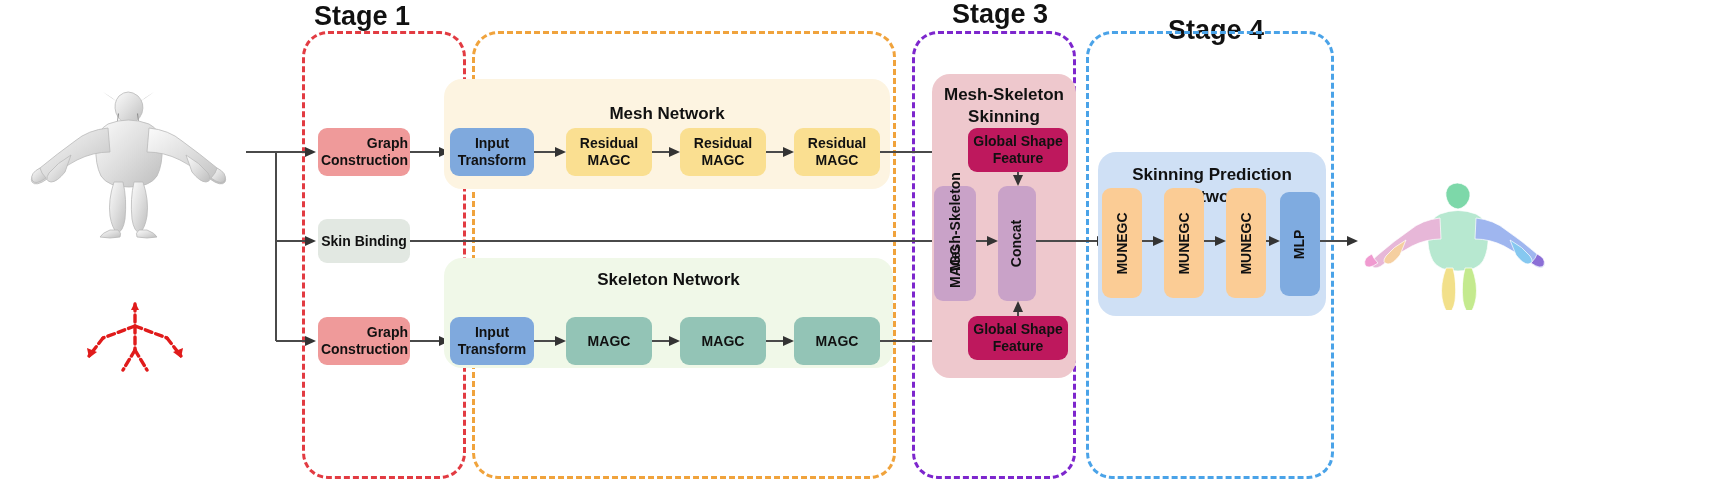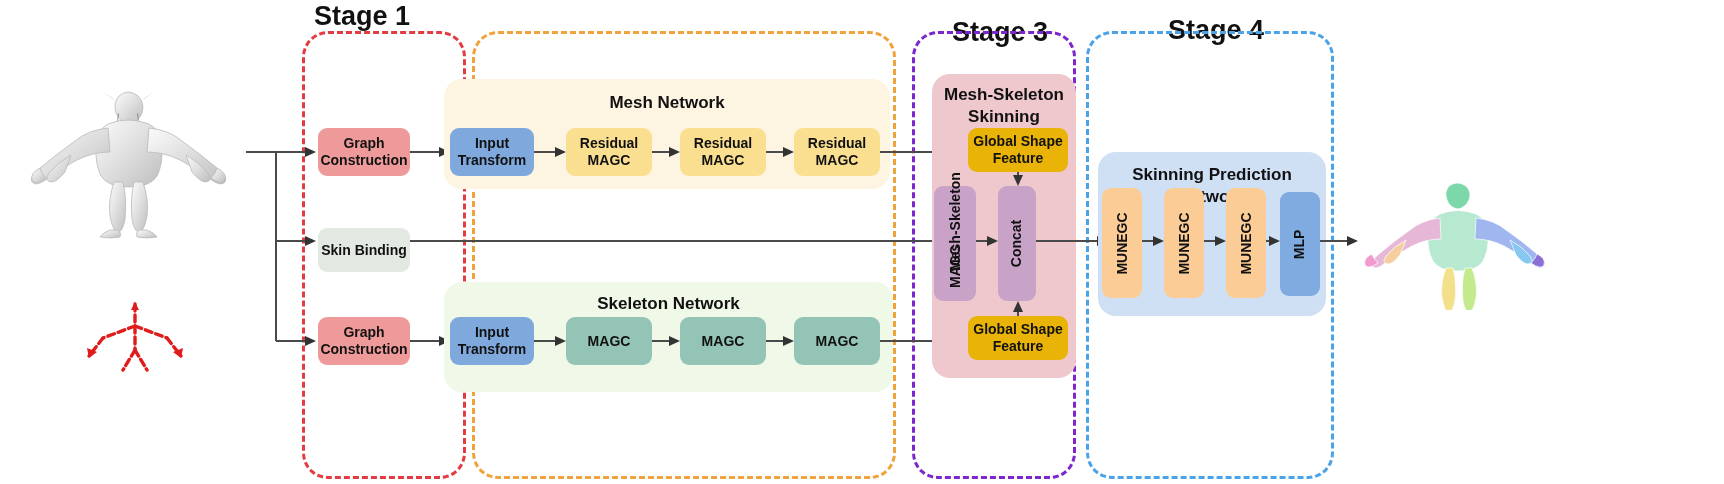--- a/index.html
+++ b/index.html
@@ -60,7 +60,7 @@
 <div id="stage">
 
   <div class="abs stage-title" style="left:287px;top:3px;width:150px;">Stage 1</div>
-  <div class="abs stage-title" style="left:925px;top:19px;width:150px;">Stage 3</div>
+  <div class="abs stage-title" style="left:925px;top:1px;width:150px;">Stage 3</div>
   <div class="abs stage-title" style="left:1141px;top:17px;width:150px;">Stage 4</div>
 
   <div class="abs stage-frame frame-red" style="left:302px;top:31px;width:164px;height:448px;"></div>

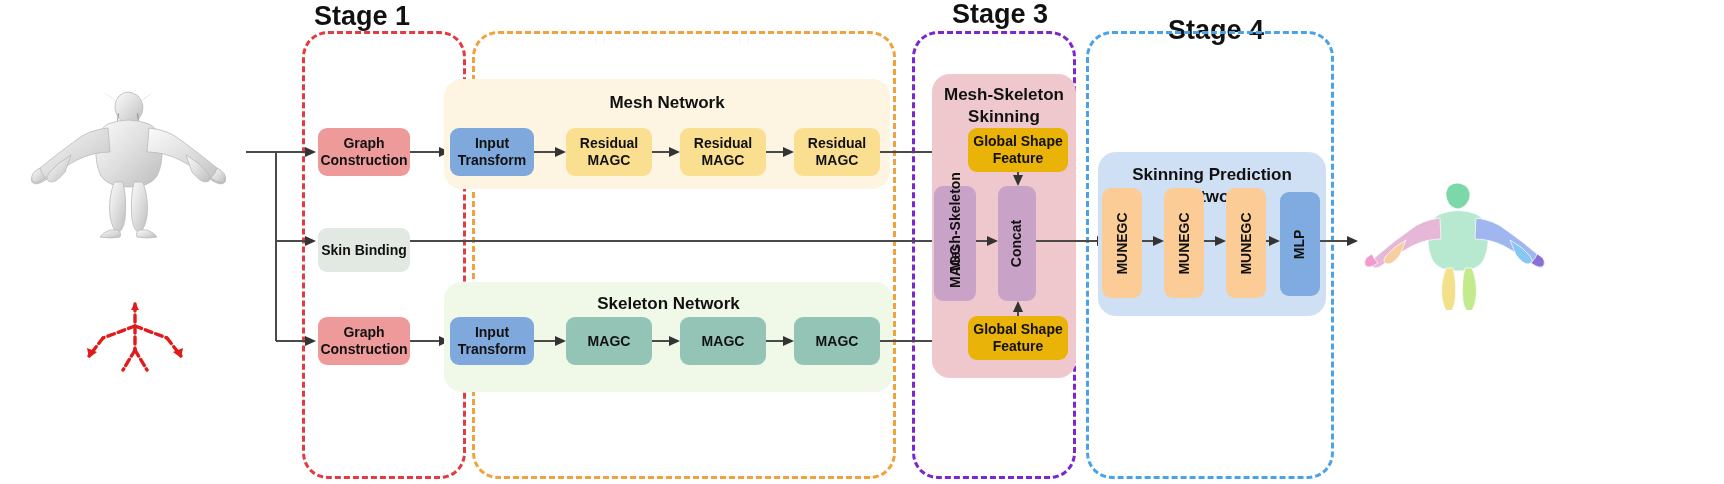--- a/index.html
+++ b/index.html
@@ -182,7 +182,7 @@
   </svg>
 
   <div class="abs group grp-mesh" style="left:444px;top:79px;width:446px;height:110px;">
-    <div class="group-title" style="top:13px;">Mesh Network</div>
+    <div class="group-title" style="top:24px;">Mesh Network</div>
   </div>
 
   <div class="abs node n-blue" style="left:450px;top:128px;width:84px;height:48px;flex-direction:column;">

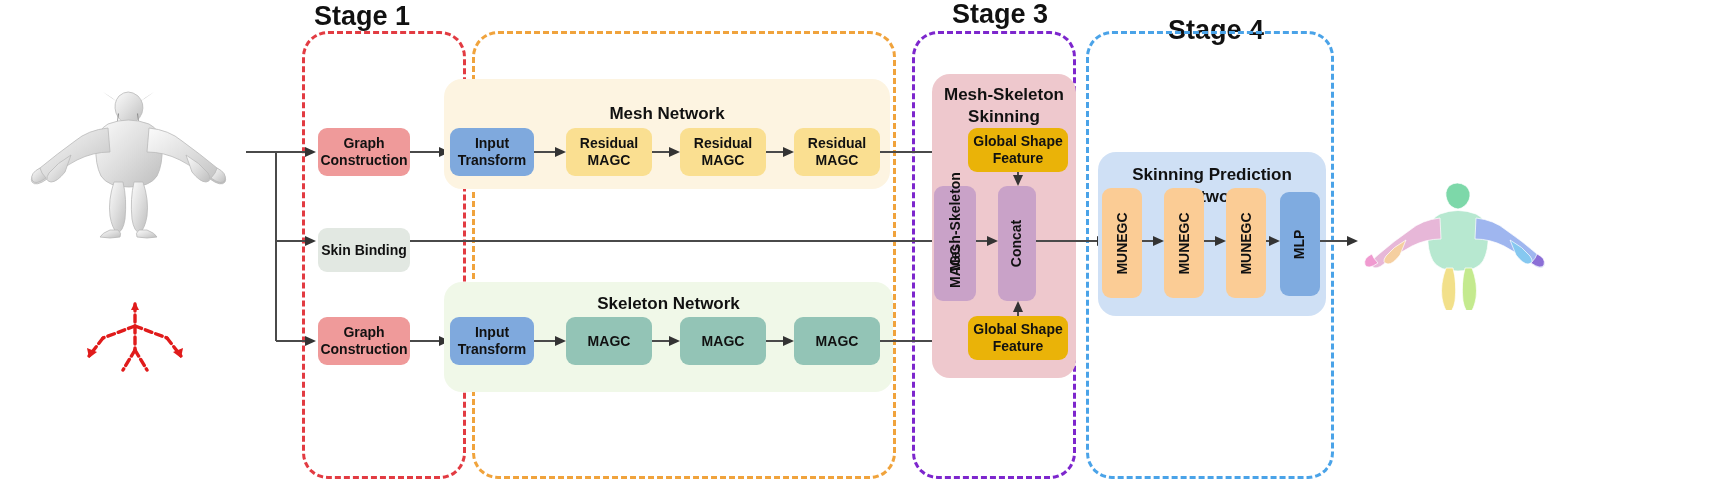--- a/index.html
+++ b/index.html
@@ -38,7 +38,7 @@
     text-align:center;font-size:14px;font-weight:bold;color:#111;
     line-height:17px;padding:2px;
   }
-  .n-salmon{background:#ef9a9a;}
+  .n-salmon{background:#ef9a9a;align-items:flex-end;}
   .n-gray{background:#e2e8e2;font-weight:bold;}
   .n-blue{background:#7fa9dd;}
   .n-yellow{background:#fadf91;}

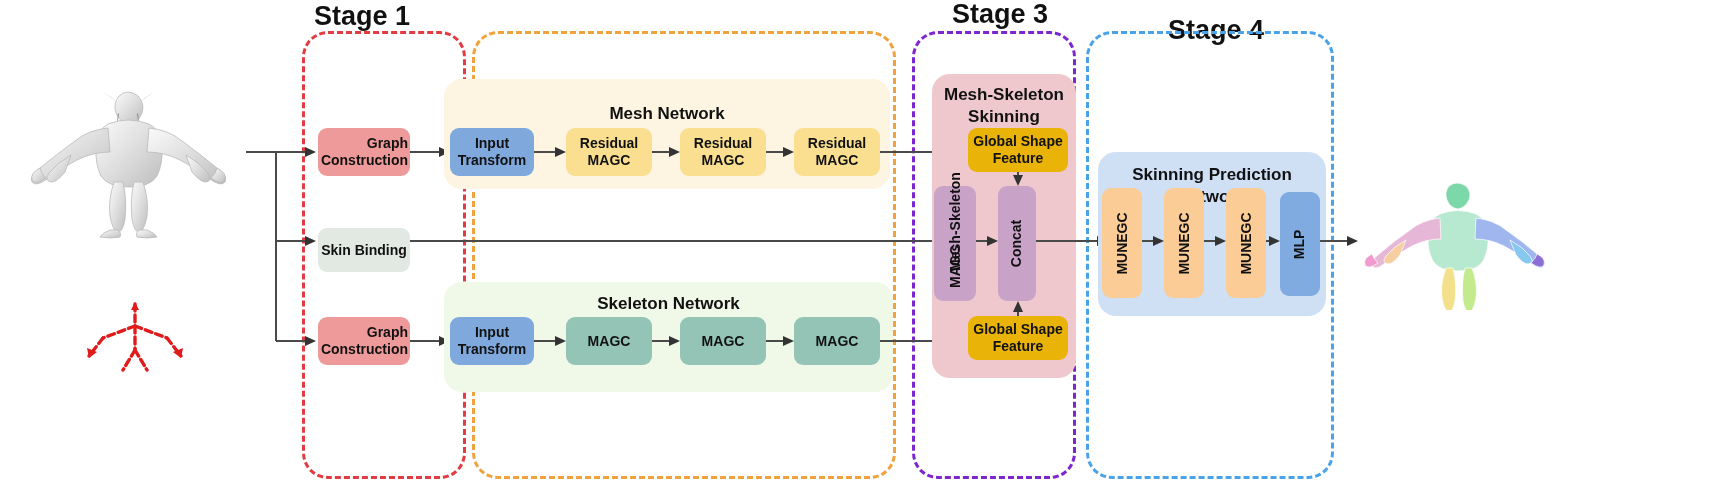--- a/index.html
+++ b/index.html
@@ -43,7 +43,7 @@
   .n-blue{background:#7fa9dd;}
   .n-yellow{background:#fadf91;}
   .n-teal{background:#93c4b6;}
-  .n-cream{background:#eab308;}
+  .n-cream{background:#be185d;}
   .n-purple{background:#c9a2c8;}
   .n-orange{background:#fbcc95;}
   .n-blue2{background:#7fabe0;}

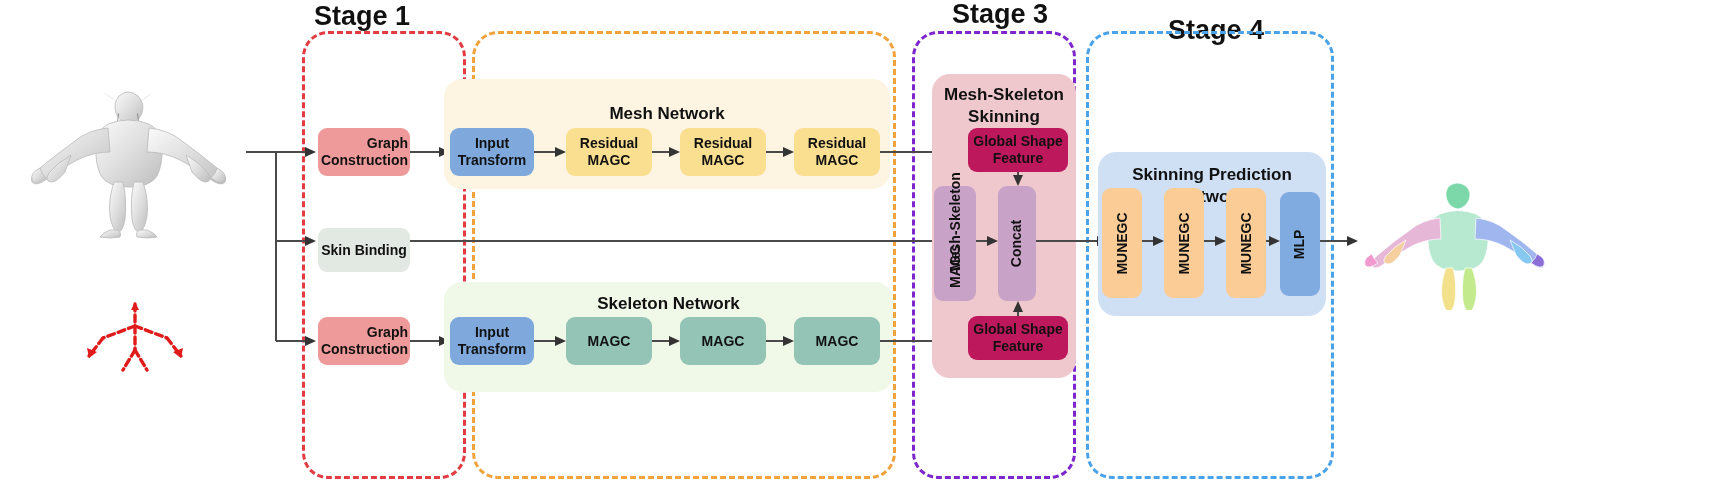--- a/index.html
+++ b/index.html
@@ -160,7 +160,7 @@
     <span>Construction</span>
   </div>
 
-  <div class="abs node n-gray" style="left:318px;top:228px;width:92px;height:44px;">
+  <div class="abs node n-gray" style="left:318px;top:219px;width:92px;height:44px;">
     <span>Skin Binding</span>
   </div>
 

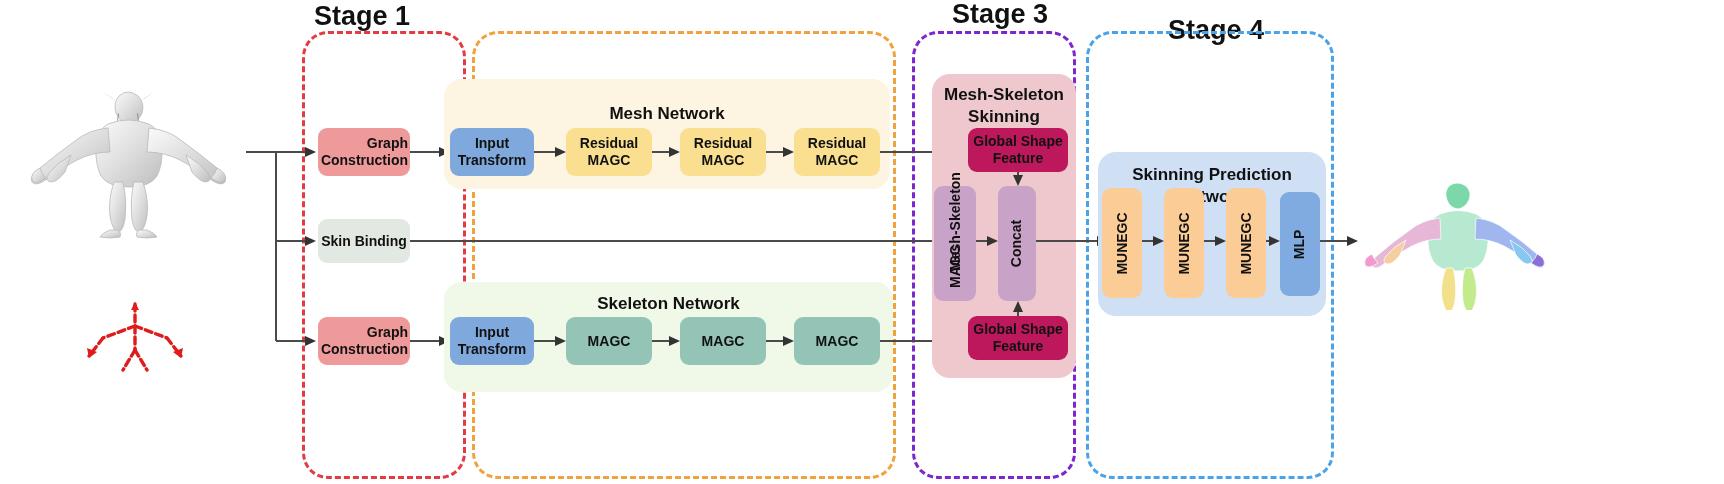--- a/index.html
+++ b/index.html
@@ -222,7 +222,7 @@
     </g>
   </svg>
 
-  <div class="abs group grp-skel" style="left:444px;top:282px;width:449px;height:110px;">
+  <div class="abs group grp-skel" style="left:444px;top:258px;width:449px;height:110px;">
     <div class="group-title" style="top:11px;">Skeleton Network</div>
   </div>
 

